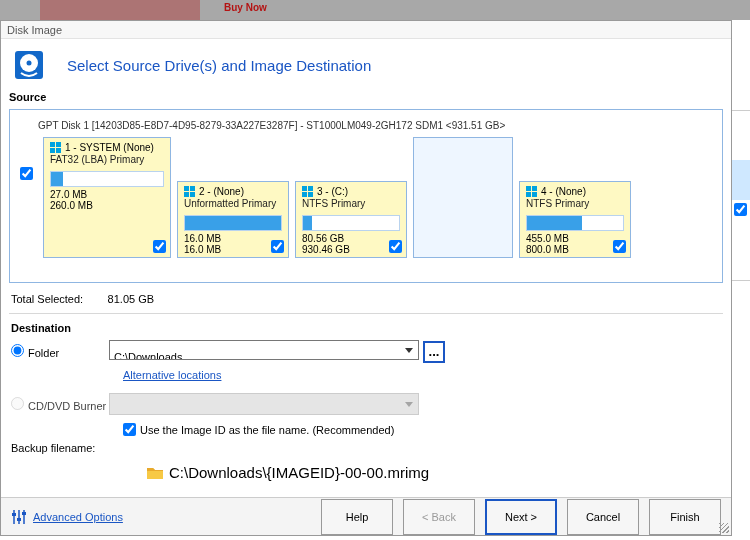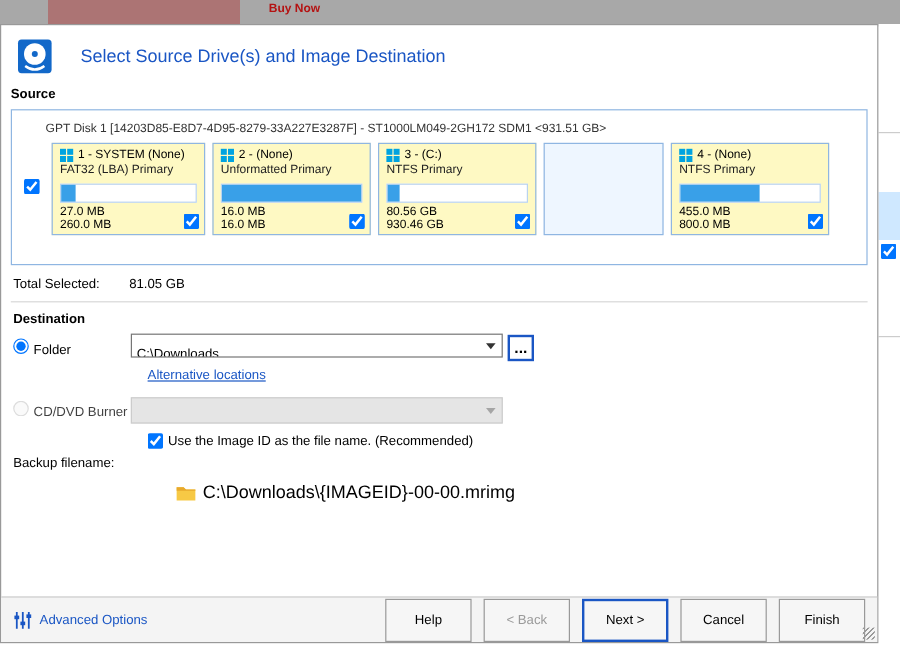--- a/index.html
+++ b/index.html
@@ -88,6 +88,7 @@
 </div>
 
 <div class="window">
+  <div class="titlebar">Disk Image</div>
 
   <div class="header">
     <svg class="disk-ico" viewBox="0 0 32 32">

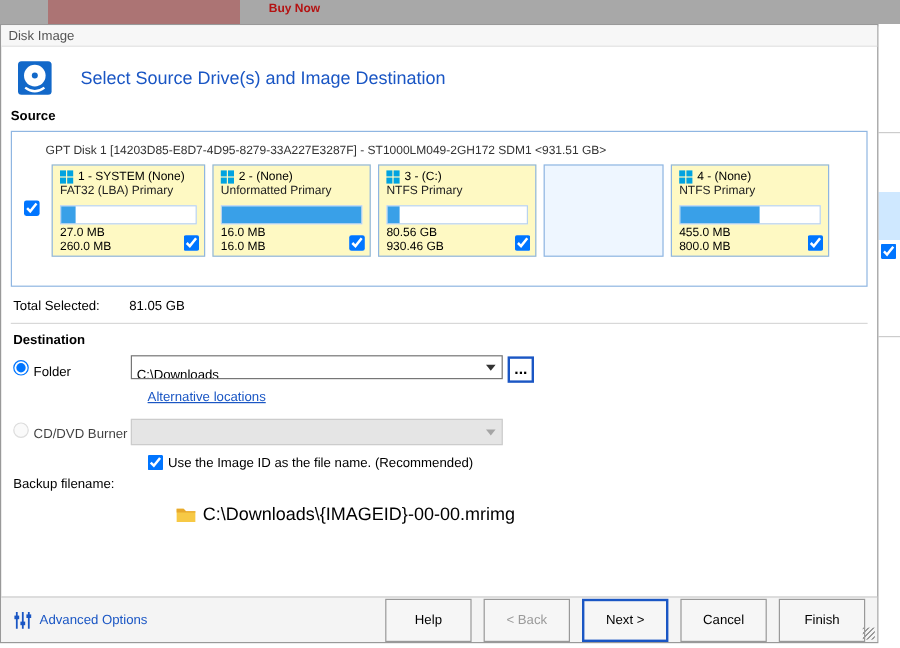--- a/index.html
+++ b/index.html
@@ -32,7 +32,7 @@
 .parts { display: flex; gap: 6px; flex: 1; }
 .gap-slot { width: 100px; background: #eef6ff; border: 1px solid #8fb6e2; }
 .part { border: 1px solid #8fb6e2; background: #fef9c3; padding: 4px 6px 2px 6px; position: relative; display: flex; flex-direction: column; }
-.part.w-s { width: 128px; } .part.w-n { width: 132px; }
+.part.w-s { width: 128px; } .part.w-n { width: 112px; margin-top: 44px; }
 .phead { display:flex; align-items:center; gap:4px; font-size:10px; white-space:nowrap;}
 .winlogo { display:inline-grid; grid-template-columns:5px 5px; grid-template-rows:5px 5px; gap:1px;}
 .winlogo span{background:#00a3e0;}

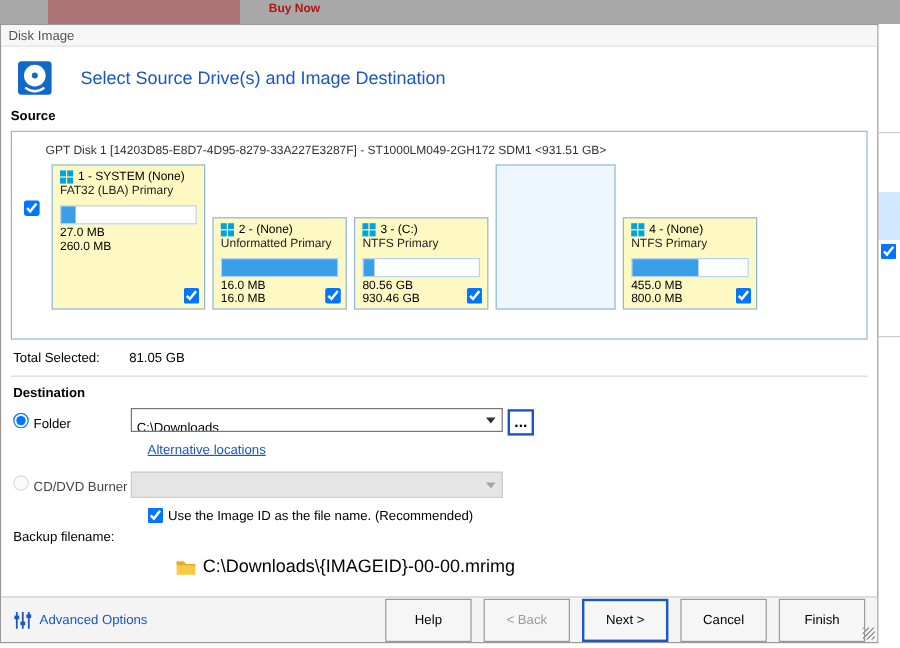--- a/index.html
+++ b/index.html
@@ -63,7 +63,7 @@
 .folder-ico{width:16px;height:14px;display:inline-block;}
 
 .footer { position:absolute; left:0; right:0; bottom:0; height:38px; border-top:1px solid #ccc; background:#f4f4f4; display:flex; align-items:center; padding:0 10px; }
-.adv { display:flex; align-items:center; gap:6px; color:#1a56c4; cursor:pointer; font-size:11px;}
+.adv { display:flex; align-items:center; gap:6px; color:#1a56c4; text-decoration:underline; cursor:pointer; font-size:11px;}
 .sliders-ico{width:16px;height:16px;}
 .btns { margin-left:auto; display:flex; gap:10px;}
 .btn { width:72px; height:36px; font-size:11px; background:#f6f6f6; border:1px solid #999; cursor:pointer;}

